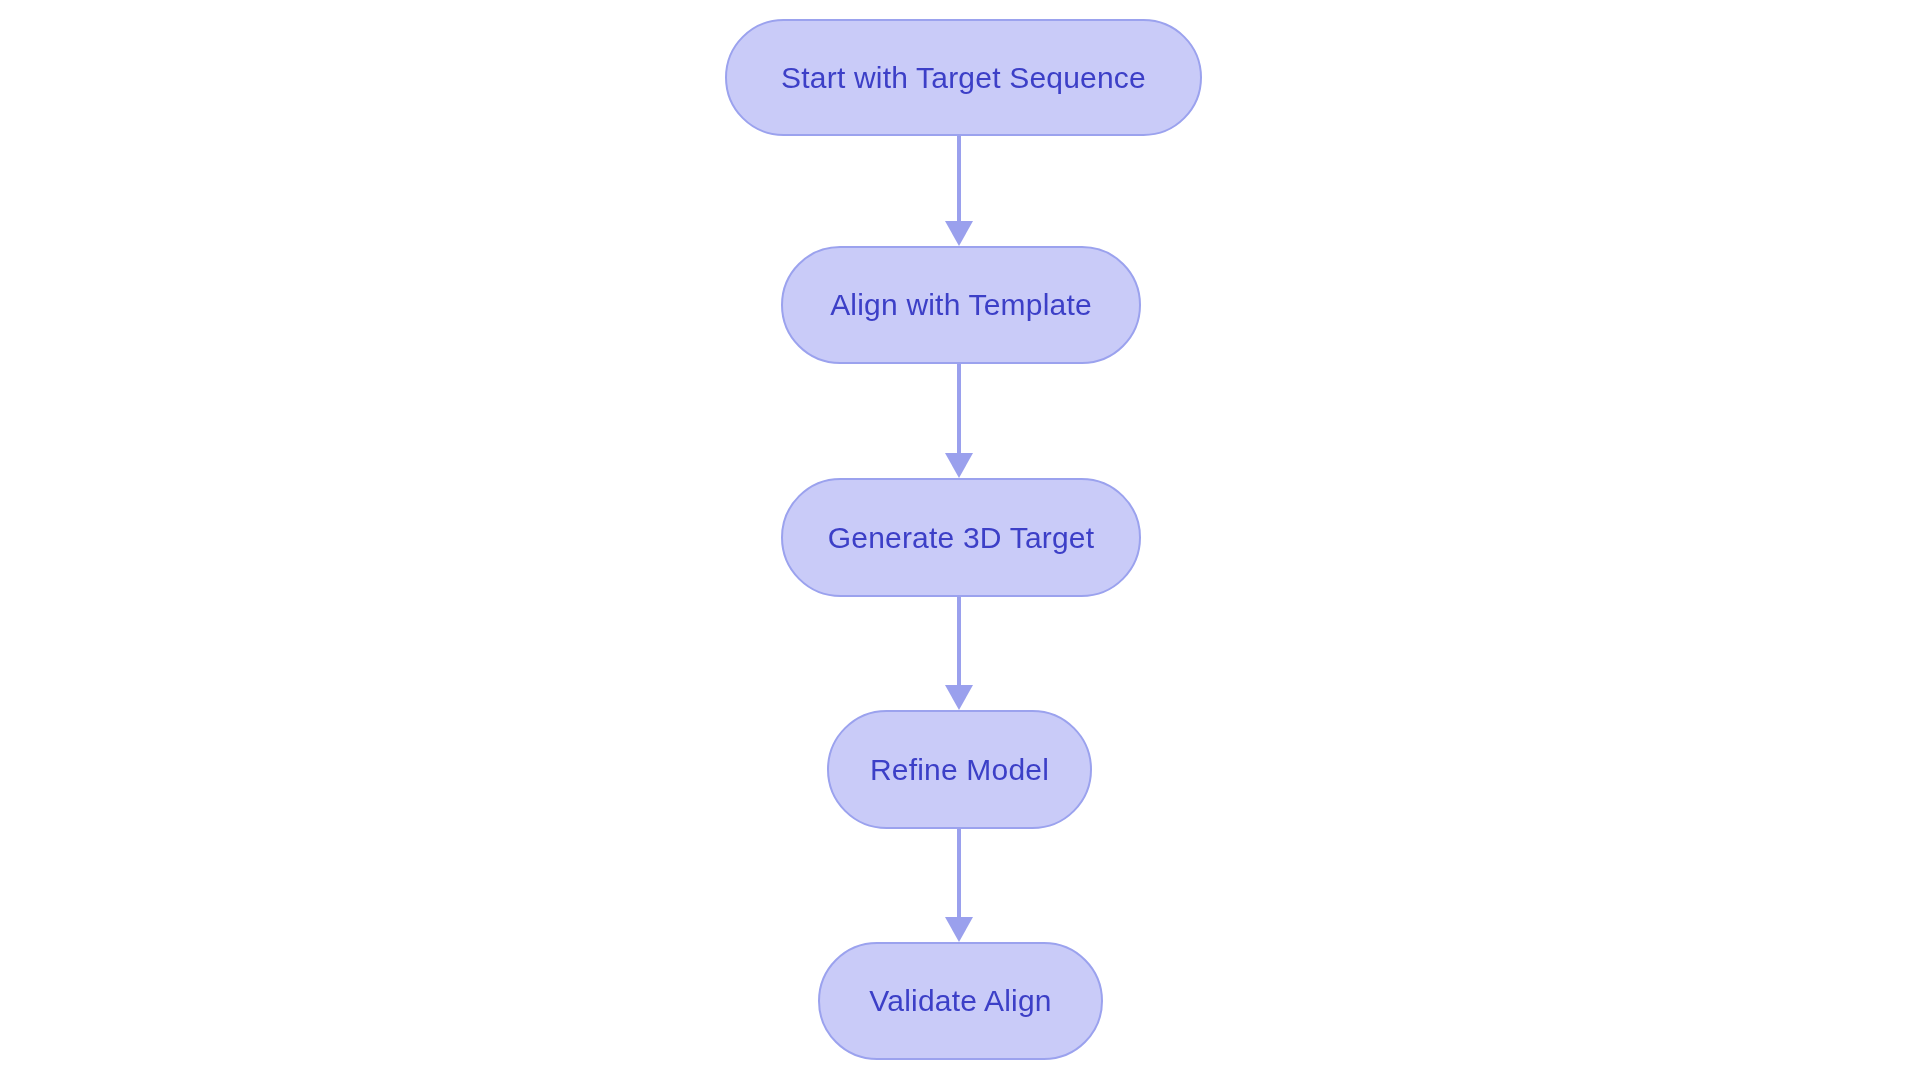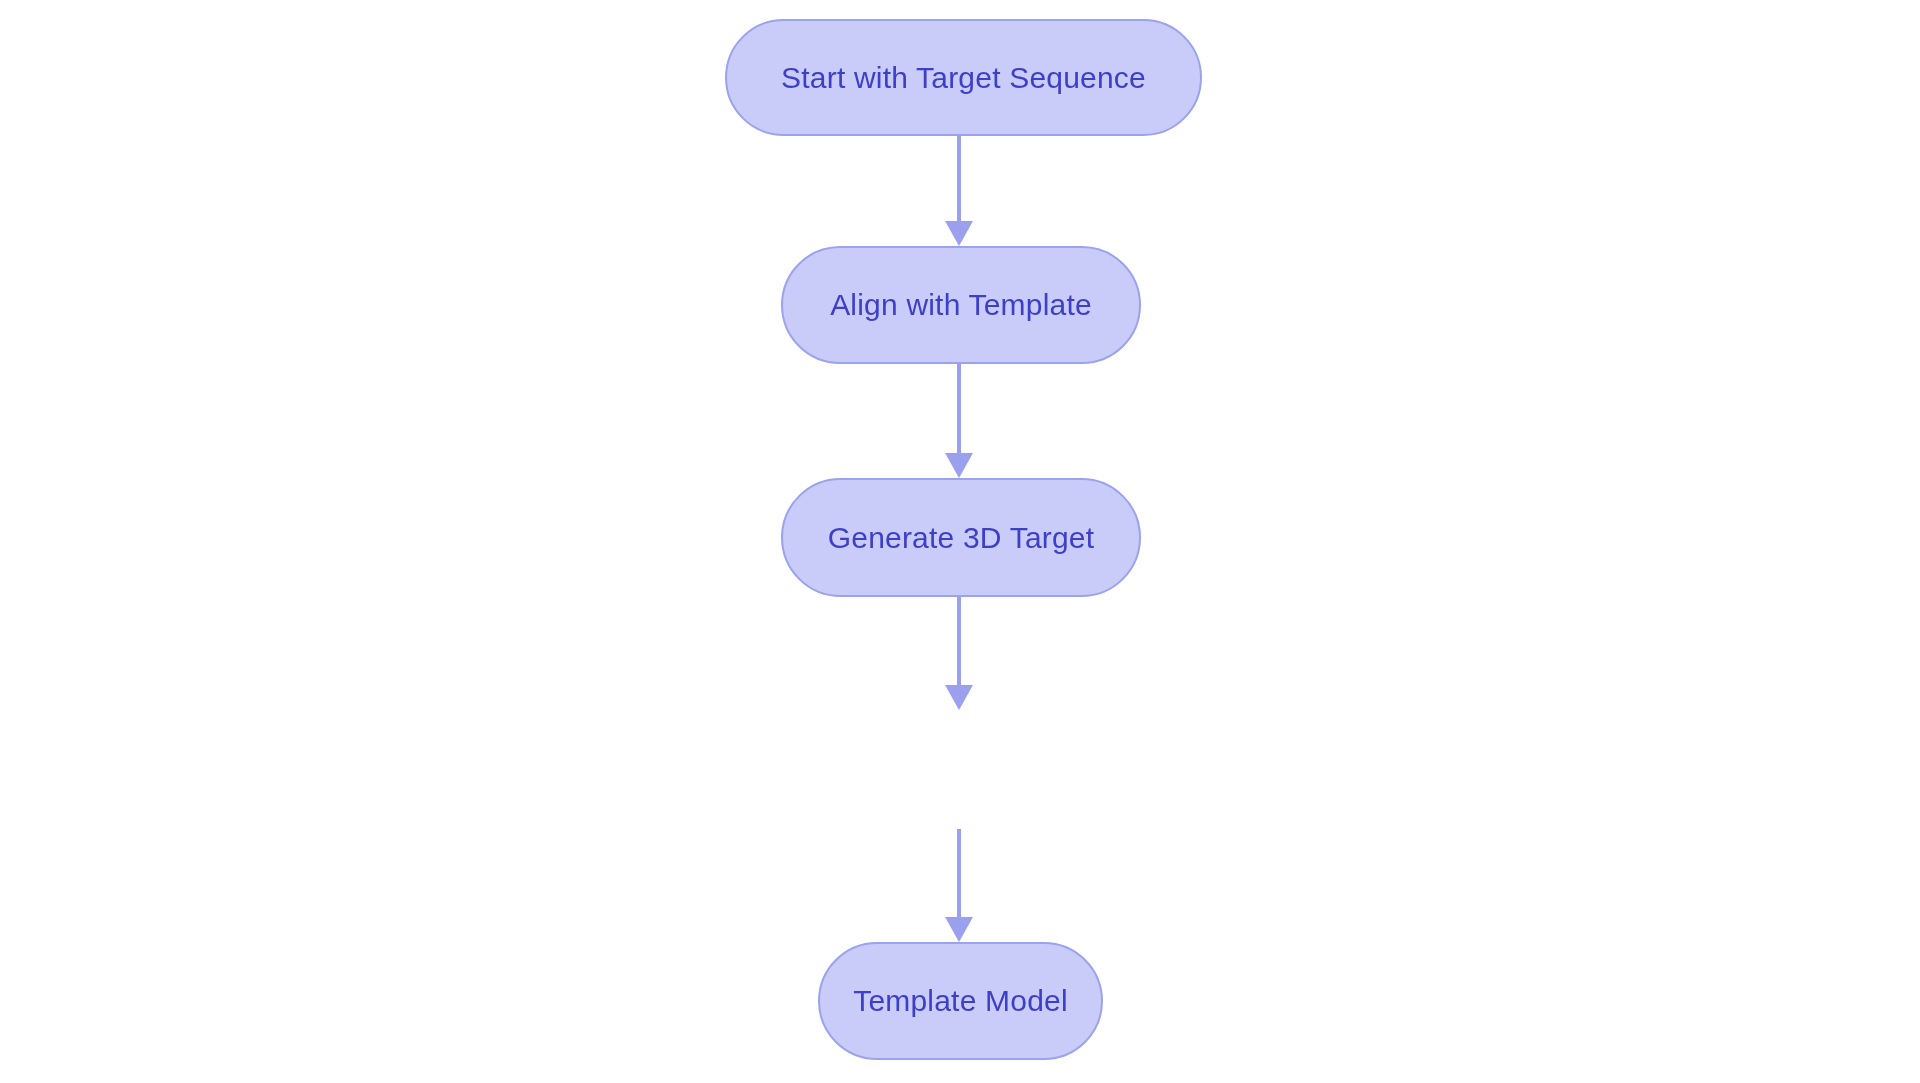--- a/index.html
+++ b/index.html
@@ -94,6 +94,9 @@
     <div class="head"></div>
   </div>
 
+  <div class="node n4">
+    <span>Refine Model</span>
+  </div>
 
   <div class="arrow a4">
     <div class="line"></div>

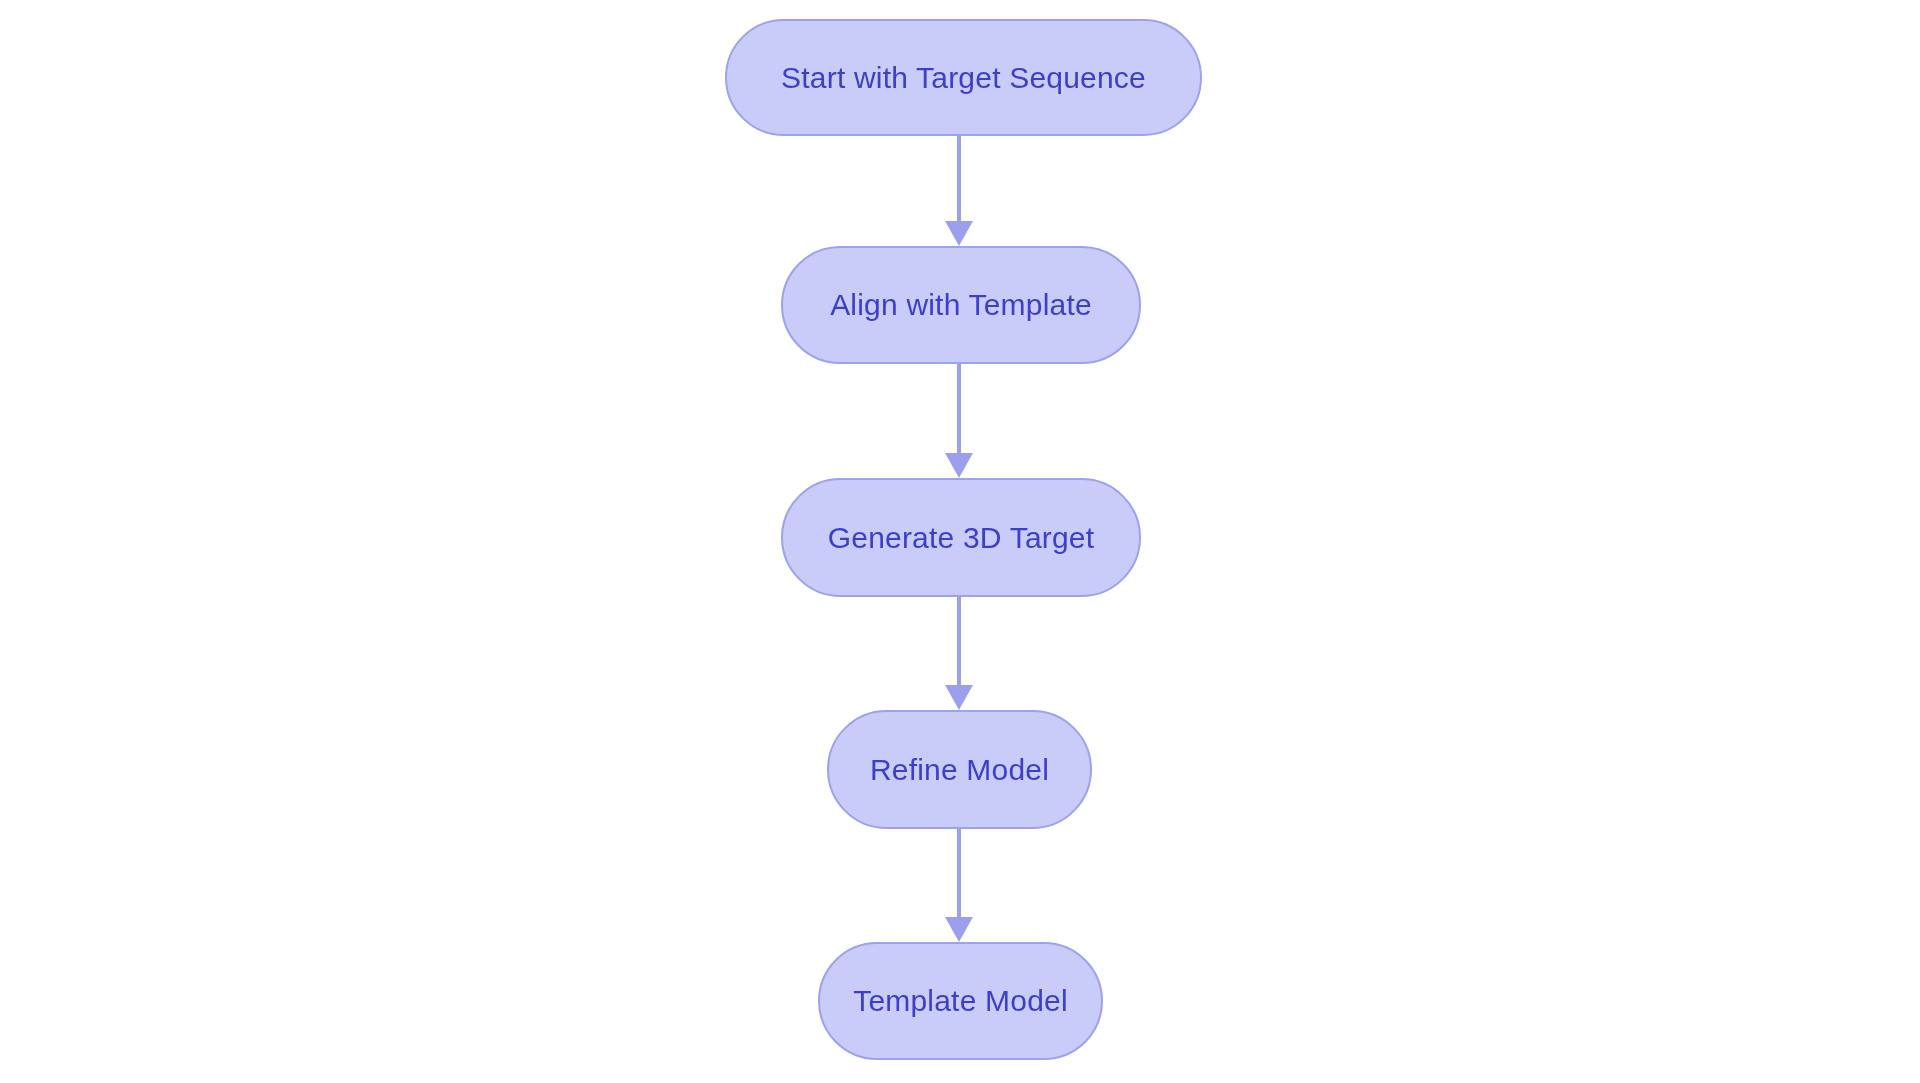--- a/index.html
+++ b/index.html
@@ -104,7 +104,7 @@
   </div>
 
   <div class="node n5">
-    <span>Template Model</span>
+    <span>Validate Align</span>
   </div>
 
 </div>

